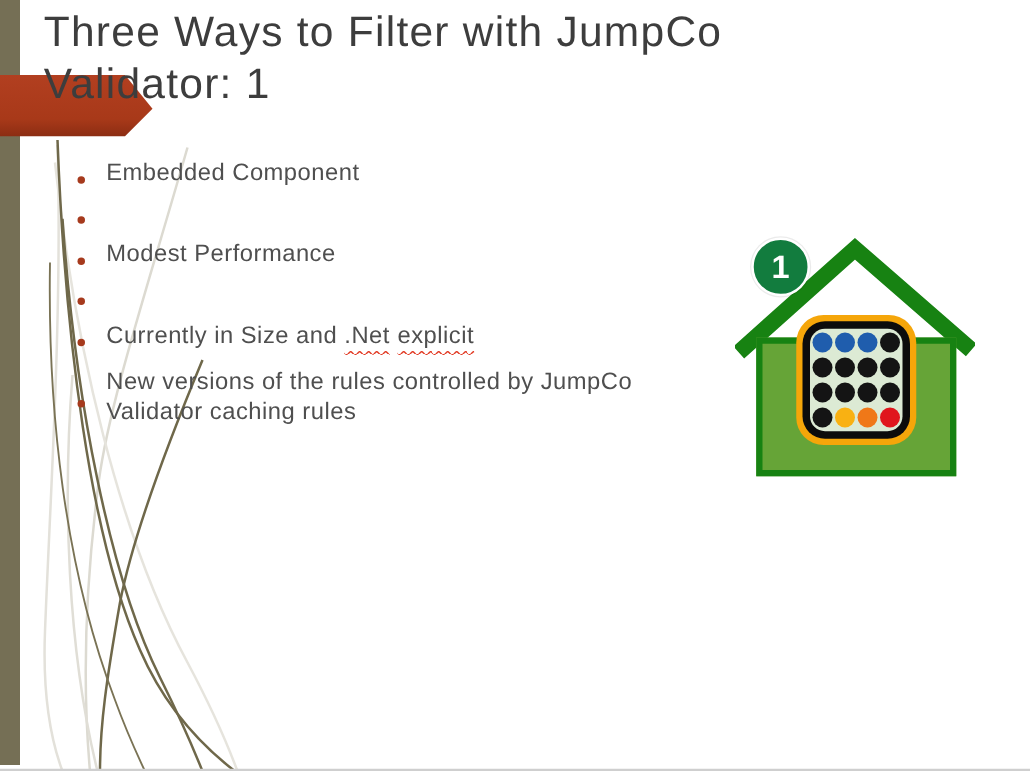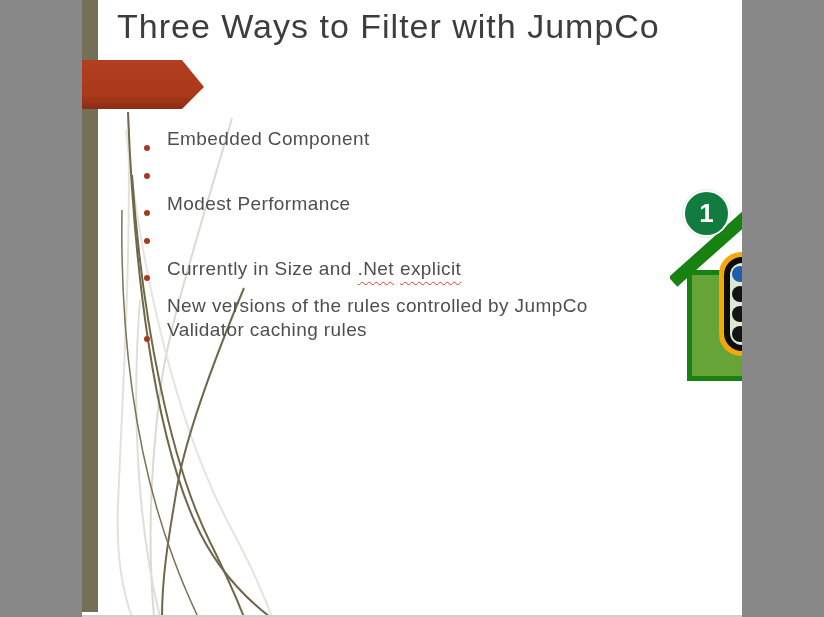--- a/index.html
+++ b/index.html
@@ -8,7 +8,7 @@
 
   .slide {
     position:relative;
-    width:660px; height:617px;
+    width:824px; height:617px;
     background:#ffffff;
     overflow:hidden;
     margin:0 auto;

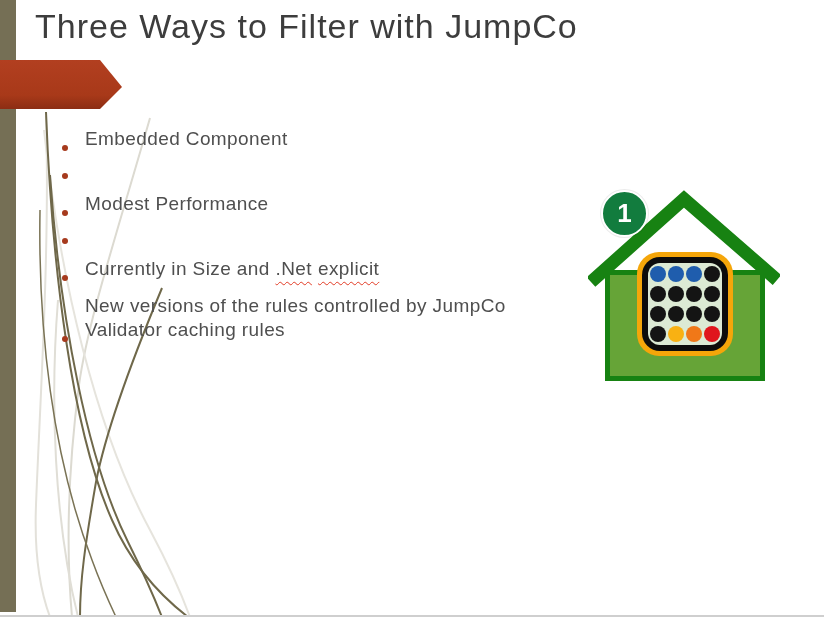--- a/index.html
+++ b/index.html
@@ -158,6 +158,7 @@
 
   <div class="title">
     <div>Three Ways to Filter with JumpCo</div>
+    <div>Validator: 1</div>
   </div>
 
   <div class="bullets">

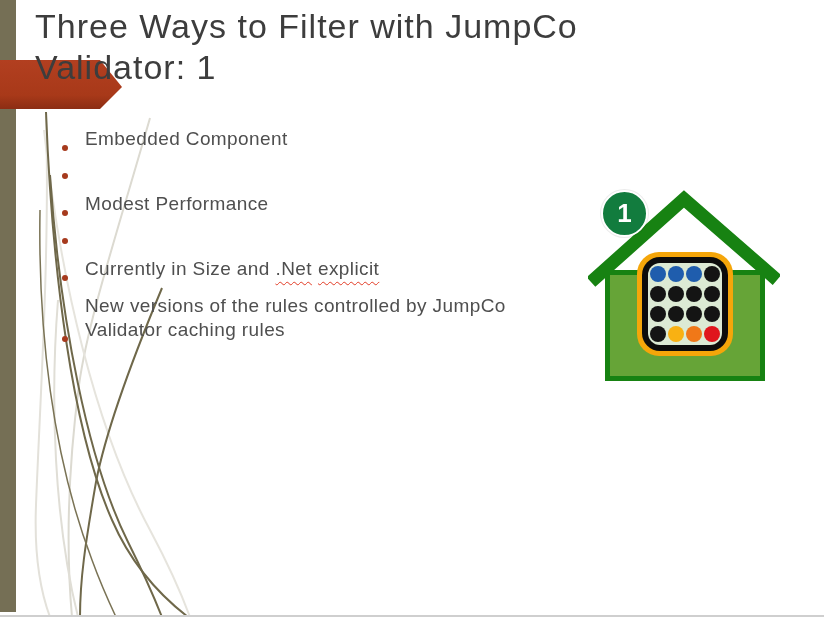--- a/index.html
+++ b/index.html
@@ -46,7 +46,7 @@
     z-index:4;
   }
   .bullet-item {
-    display:flex; align-items:flex-end;
+    display:flex; align-items:center;
     margin-bottom:13px;
     color:#4f4f4f;
     font-size:19px; line-height:24px;

